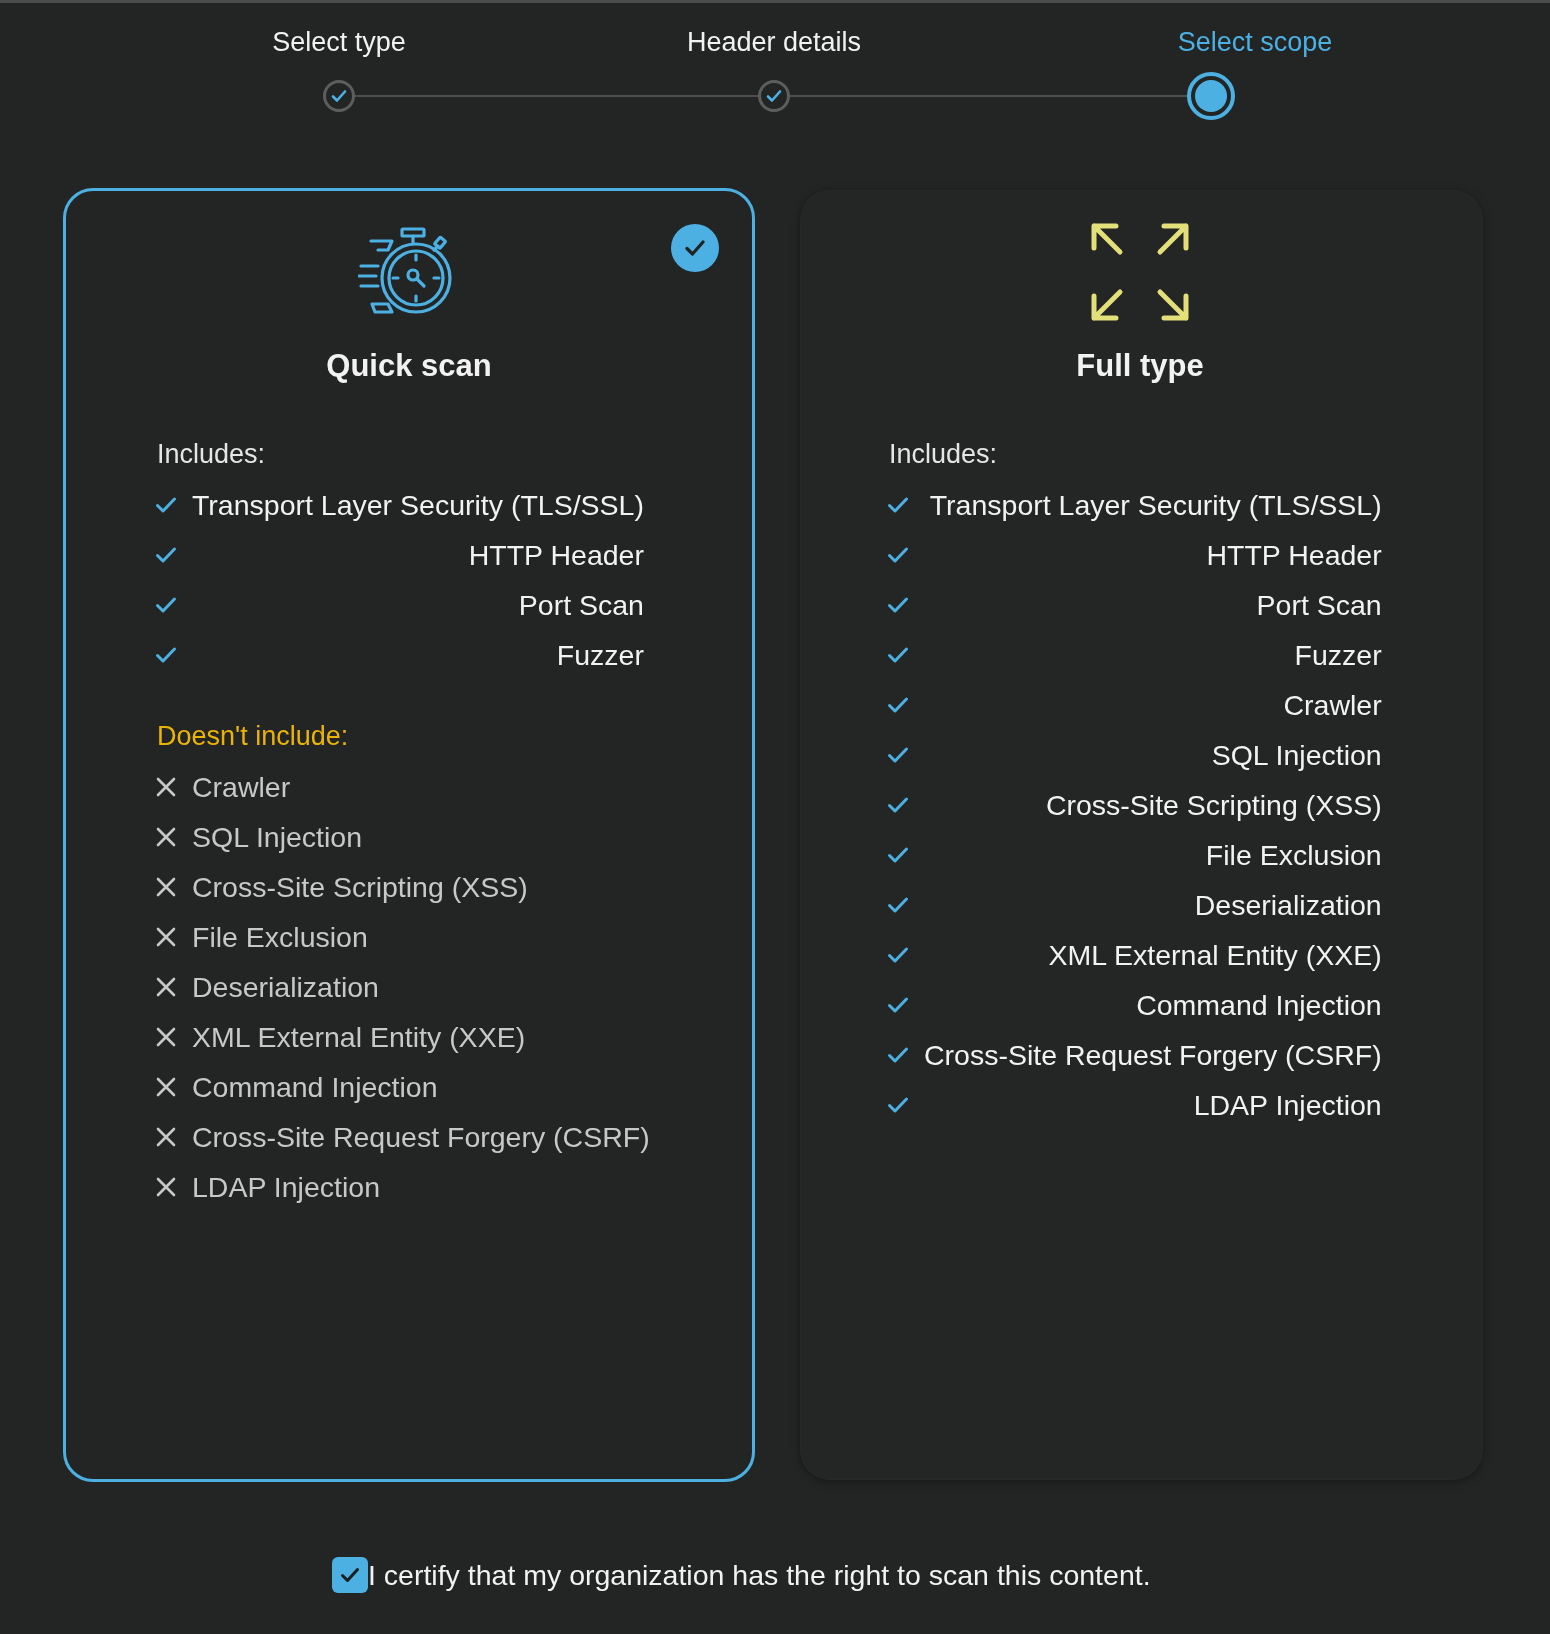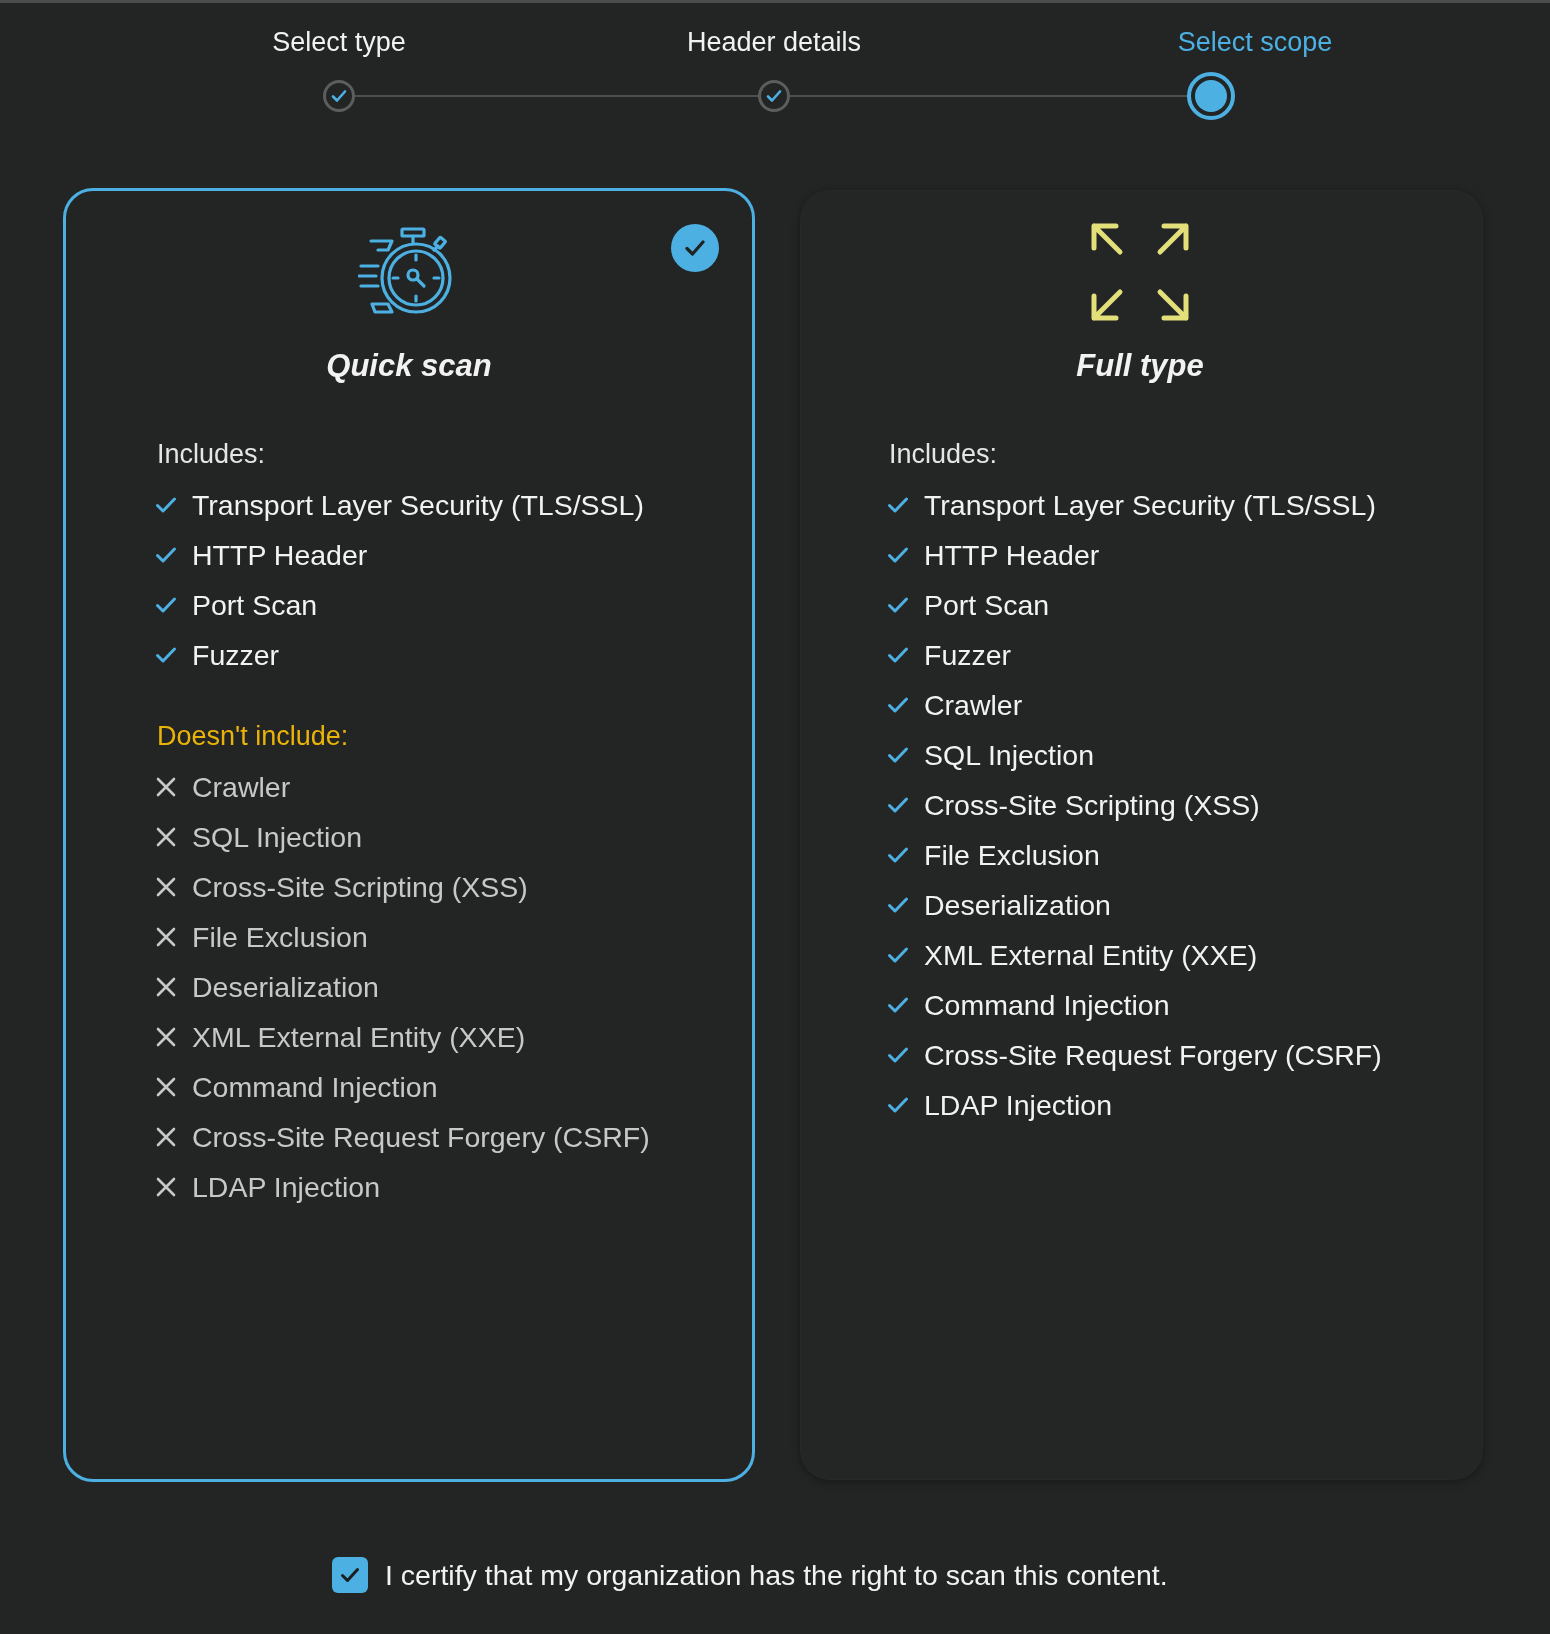--- a/index.html
+++ b/index.html
@@ -24,7 +24,7 @@
   .card.full { left:800px; top:190px; width:683px; height:1290px; background:#242626; box-shadow:0 2px 8px rgba(0,0,0,0.35), inset 0 0 0 1px rgba(255,255,255,0.015); }
 
   .card-icon { position:absolute; }
-  .card-title { position:absolute; top:348px; font-size:31px; font-weight:bold; color:#f2f2f2; white-space:nowrap; transform:translateX(-50%);font-style:italic; }
+  .card-title { position:absolute; top:348px; font-size:31px; font-weight:bold; color:#f2f2f2; white-space:nowrap; transform:translateX(-50%); }
 
   .badge { position:absolute; left:671px; top:224px; width:48px; height:48px; border-radius:50%; background:#4db0e3; display:flex; align-items:center; justify-content:center; }
 

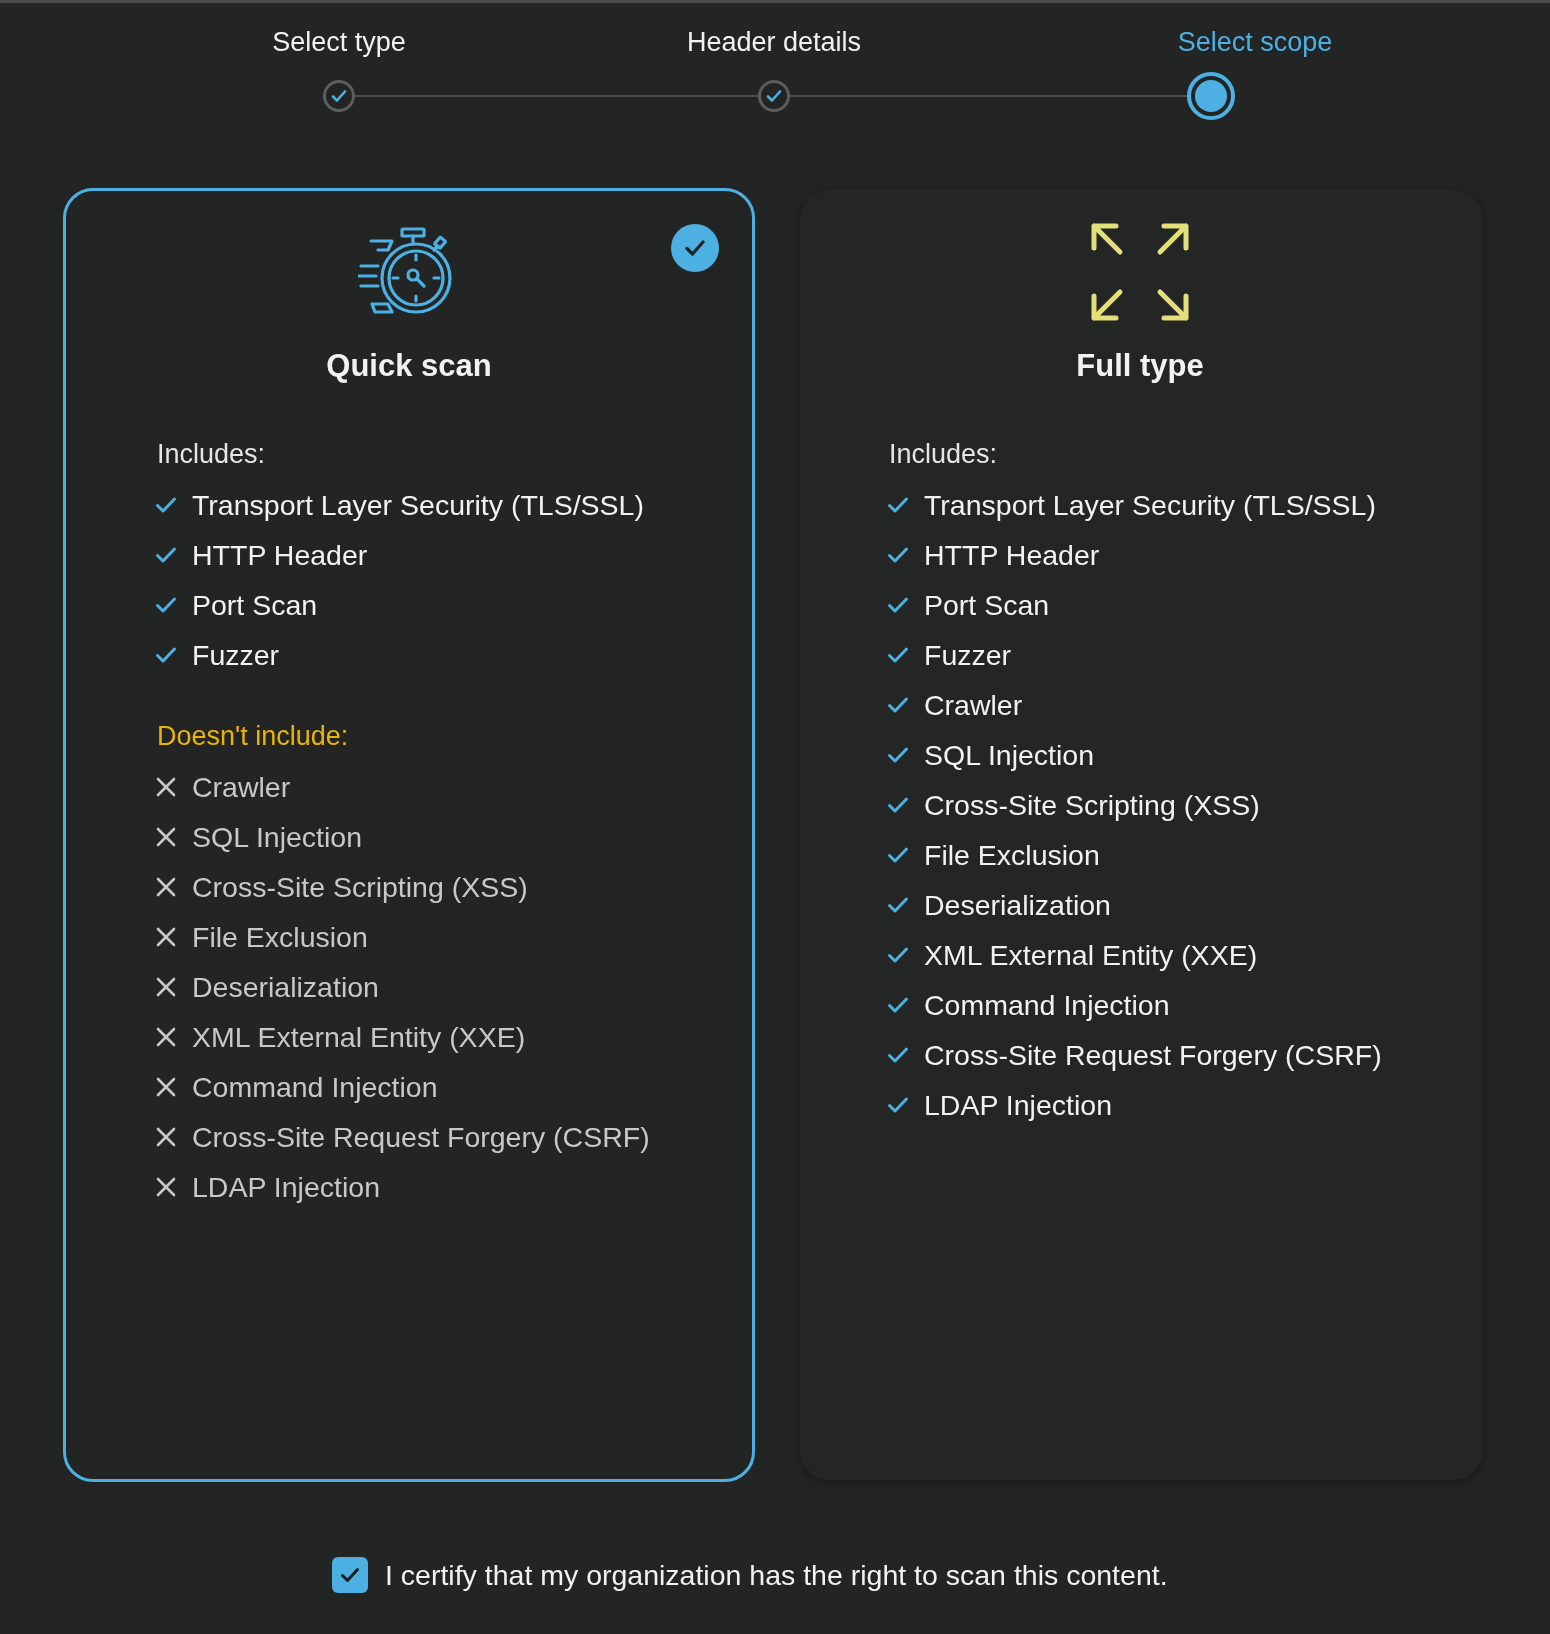--- a/index.html
+++ b/index.html
@@ -35,7 +35,7 @@
   .list { position:absolute; margin:0; padding:0; list-style:none; }
   .list li { height:50px; display:flex; align-items:center; position:relative; font-size:28.5px; white-space:nowrap; }
   .list li .ic { width:37px; height:24px; display:inline-flex; align-items:center; }
-  .list.inc li { color:#f2f2f2; }
+  .list.inc li { color:#f2f2f2;justify-content:space-between; }
   .list.exc li { color:#c8c8c8; }
 
   

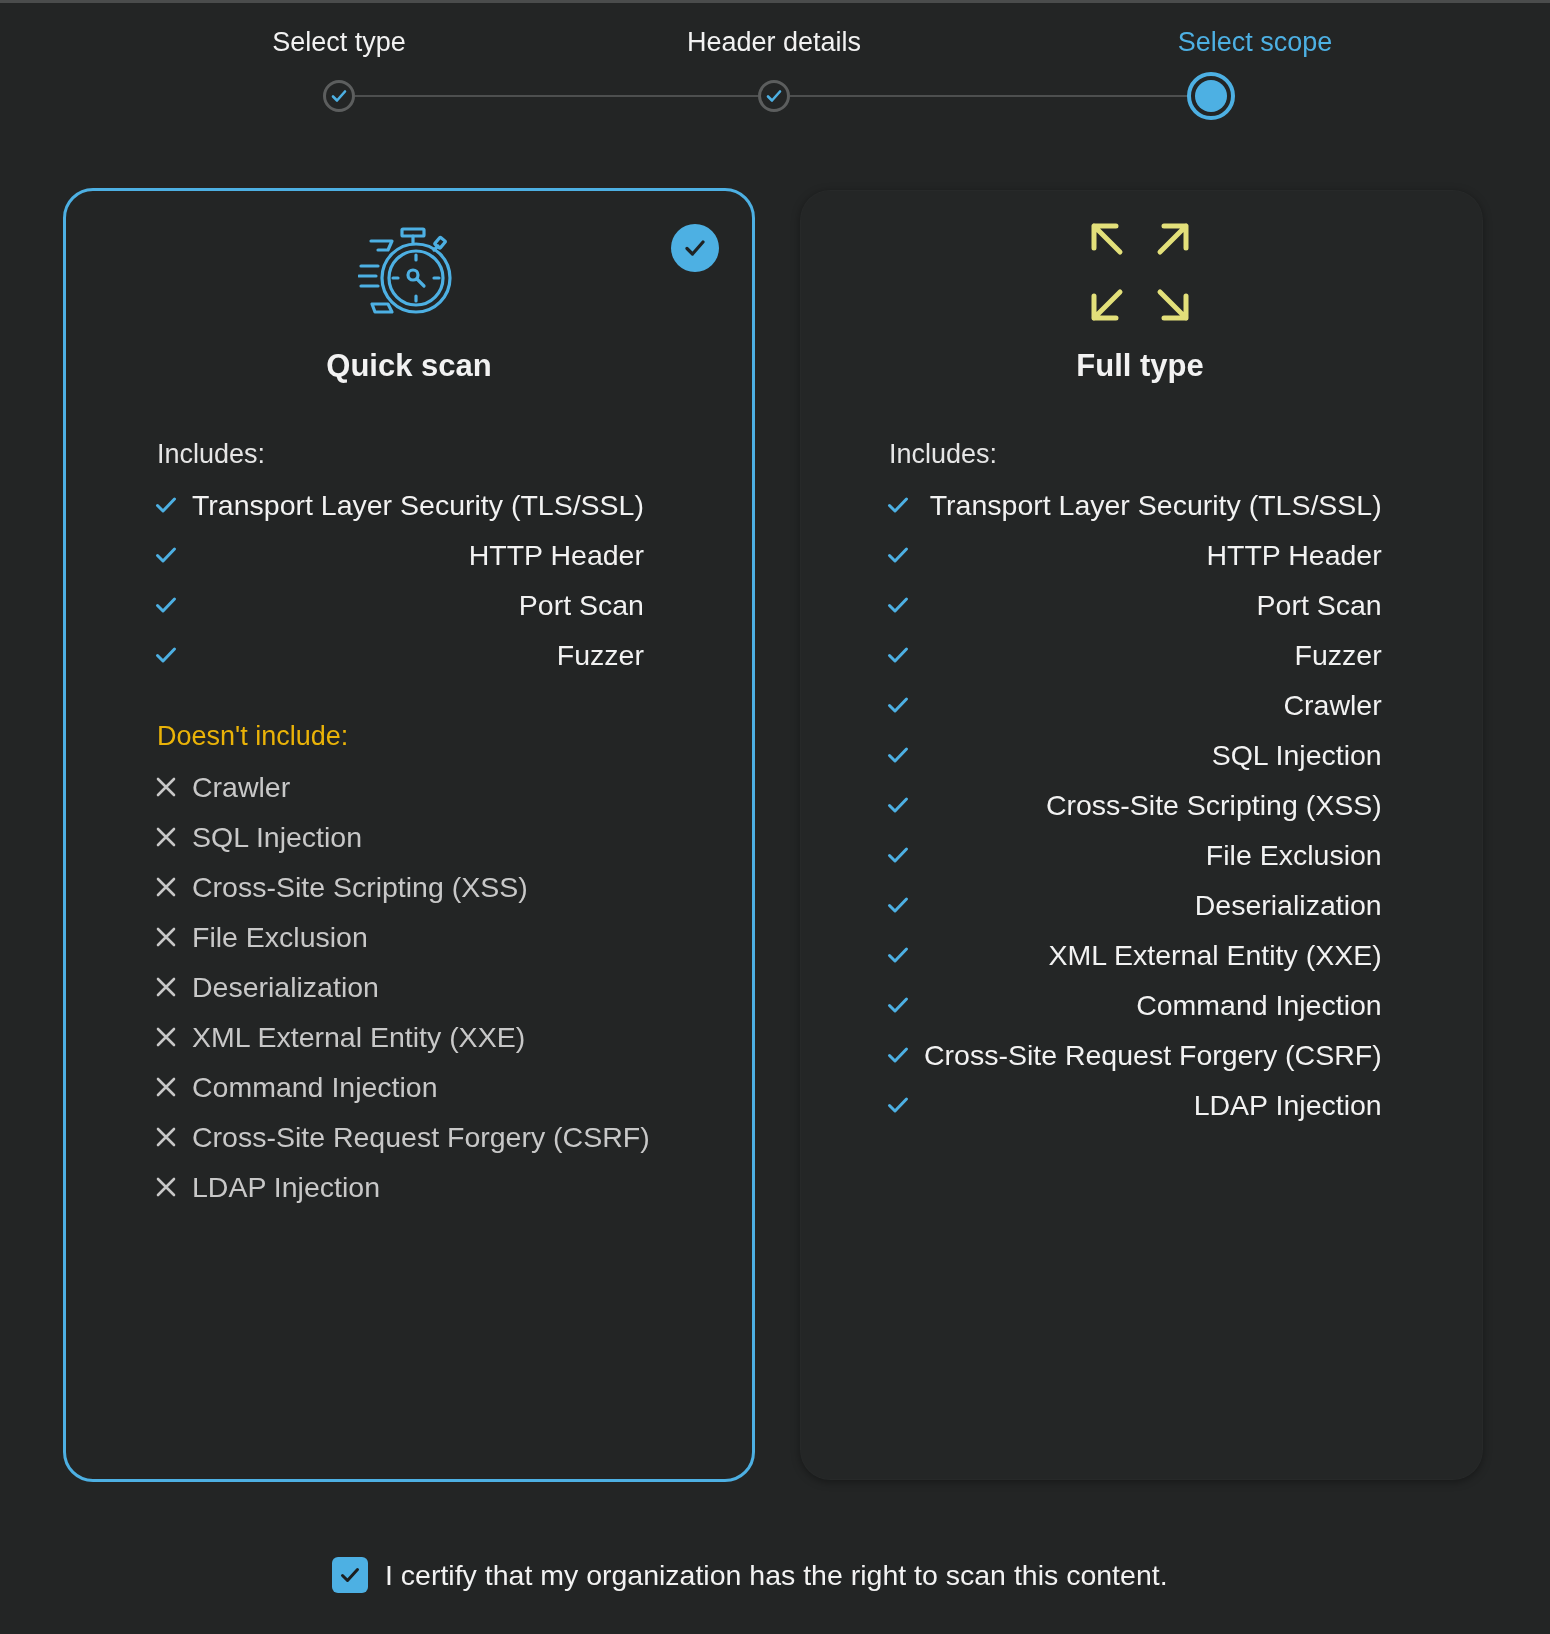--- a/index.html
+++ b/index.html
@@ -41,7 +41,7 @@
   
   .certify { position:absolute; left:332px; top:1557px; display:flex; align-items:center; }
   .cbox { width:36px; height:36px; border-radius:6px; background:#4db0e3; display:flex; align-items:center; justify-content:center; cursor:pointer; }
-  .certify-text { margin-left:17px; font-size:28.5px; color:#f2f2f2; white-space:nowrap; }
+  .certify-text { font-size:28.5px; color:#f2f2f2; white-space:nowrap; }
 </style>
 </head>
 <body>

